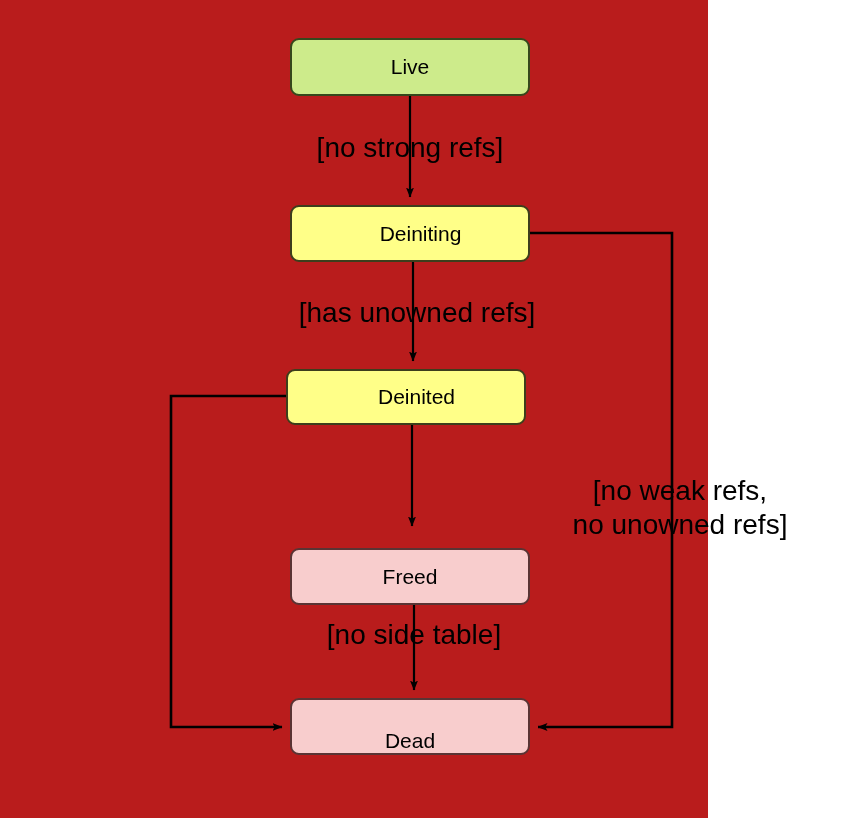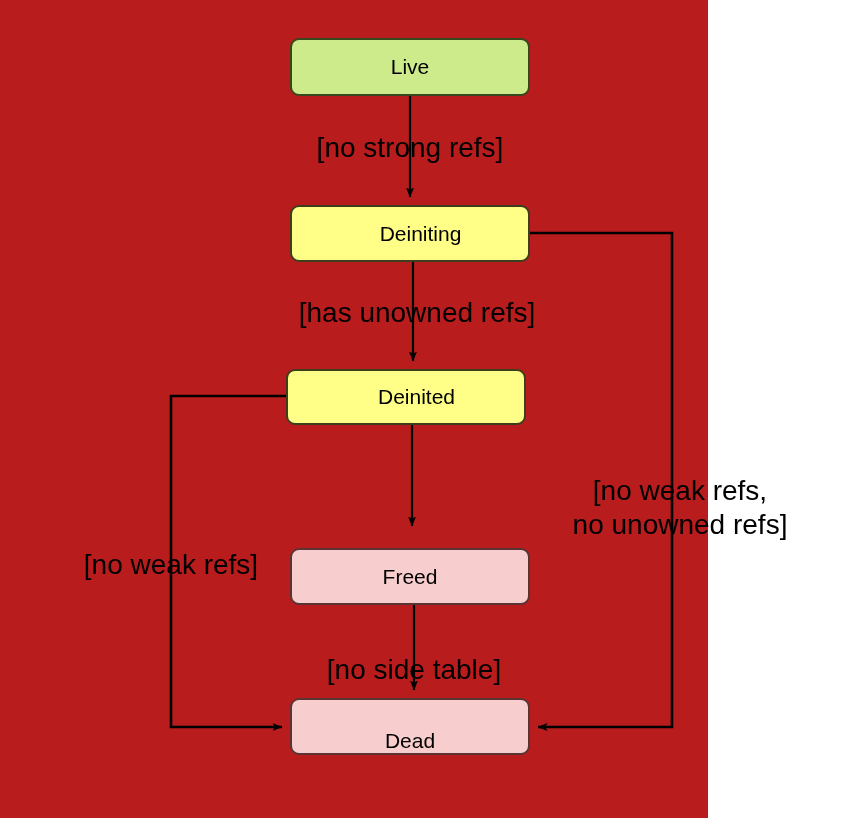--- a/index.html
+++ b/index.html
@@ -130,7 +130,6 @@
 
   <div class="edge-label" style="left:414px; top:670px; transform:translate(-50%,-50%);">[no side table]</div>
 
-  <div class="edge-label" style="left:171px; top:565px; transform:translate(-50%,-50%);">[no weak refs]</div>
 
   <div class="edge-label" style="left:680px; top:472px; transform:translate(-50%,-50%);margin-top:36px;">[no weak refs,
 no unowned refs]</div>

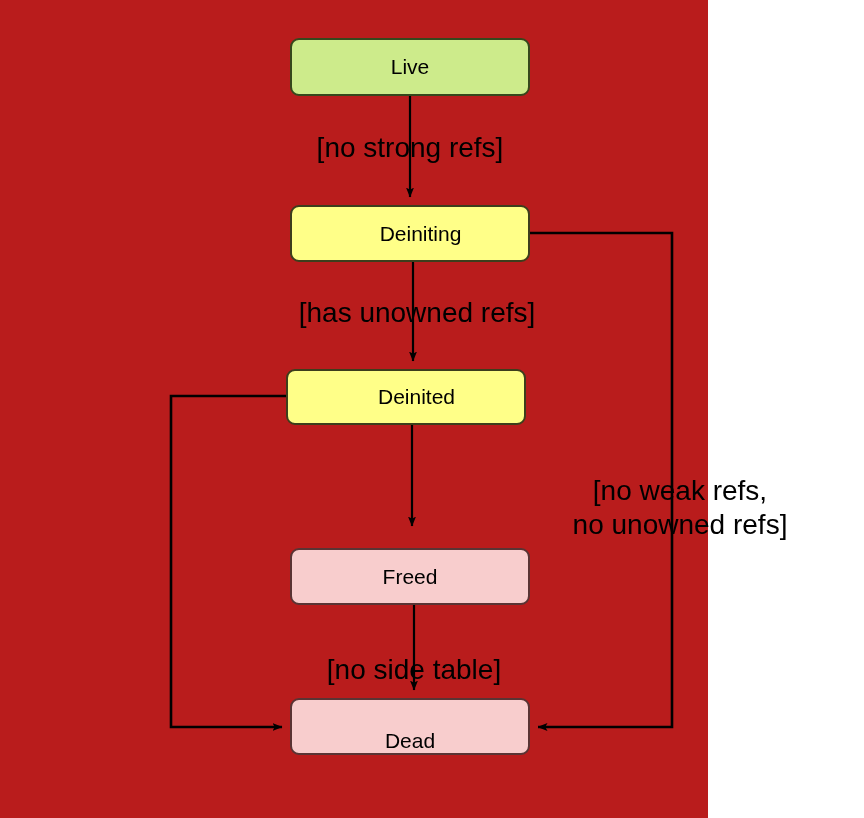--- a/index.html
+++ b/index.html
@@ -128,7 +128,7 @@
   <div class="edge-label" style="left:417px; top:313px; transform:translate(-50%,-50%);">[has unowned refs]</div>
 
 
-  <div class="edge-label" style="left:414px; top:670px; transform:translate(-50%,-50%);">[no side table]</div>
+  <div class="edge-label" style="left:414px; top:635px; transform:translate(-50%,-50%);">[no side table]</div>
 
 
   <div class="edge-label" style="left:680px; top:472px; transform:translate(-50%,-50%);margin-top:36px;">[no weak refs,

